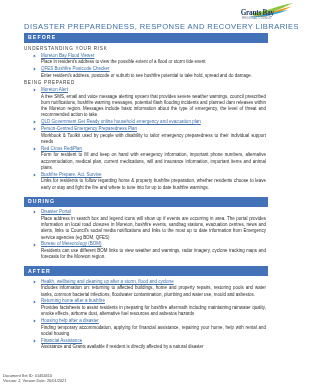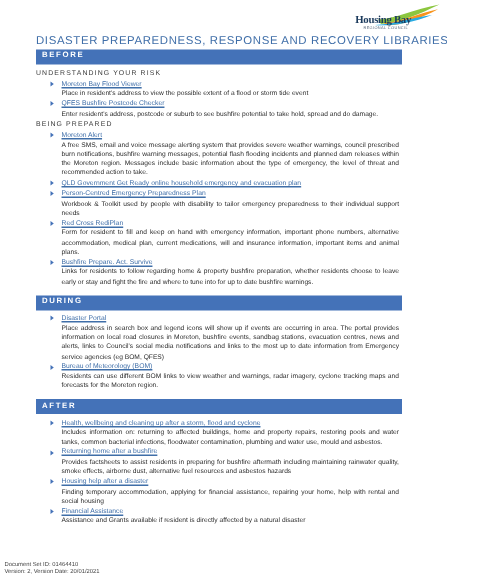--- a/index.html
+++ b/index.html
@@ -172,7 +172,7 @@
       <path d="M6 13.4 C16 13, 29 7, 42 4.2 C31 10, 20 14.6, 8 15 Z" fill="#f7941d"></path>
       <path d="M0 14.6 C10 14.6, 24 10, 38 8 C26 12.8, 14 15, 2 15.2 Z" fill="#29abe2"></path>
     </svg>
-    <div class="logo-wordmark">Housing Bay</div>
+    <div class="logo-wordmark">Grants Bay</div>
     <div class="logo-sub">REGIONAL COUNCIL</div>
   </div>
 

